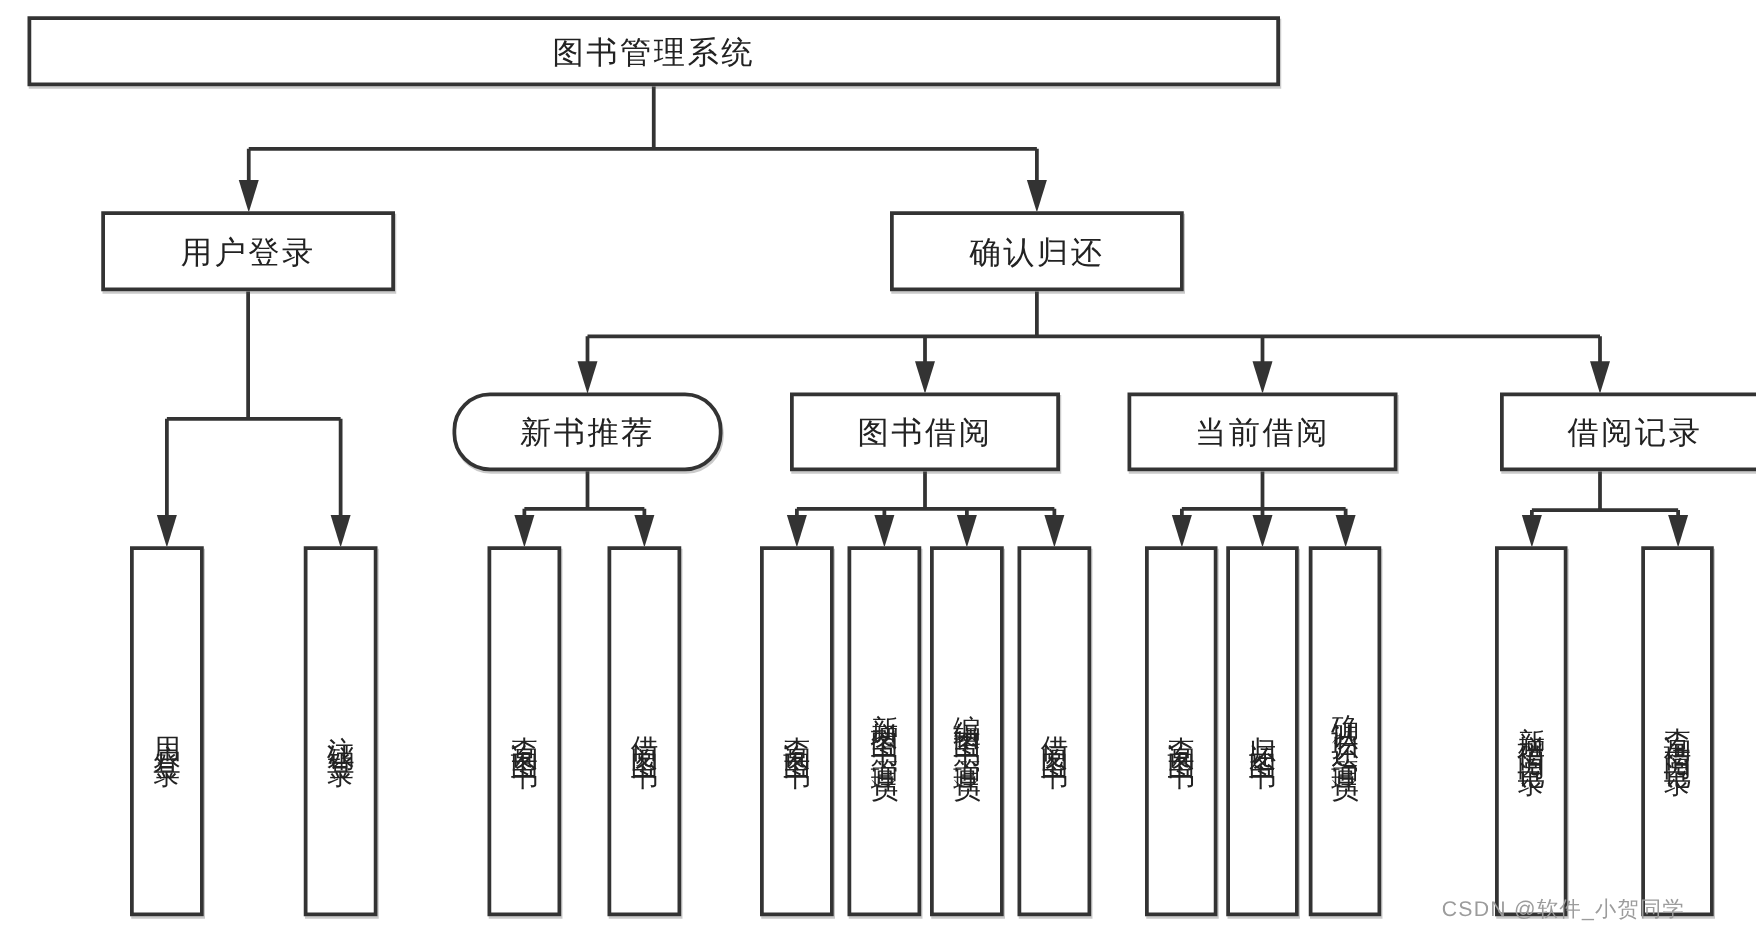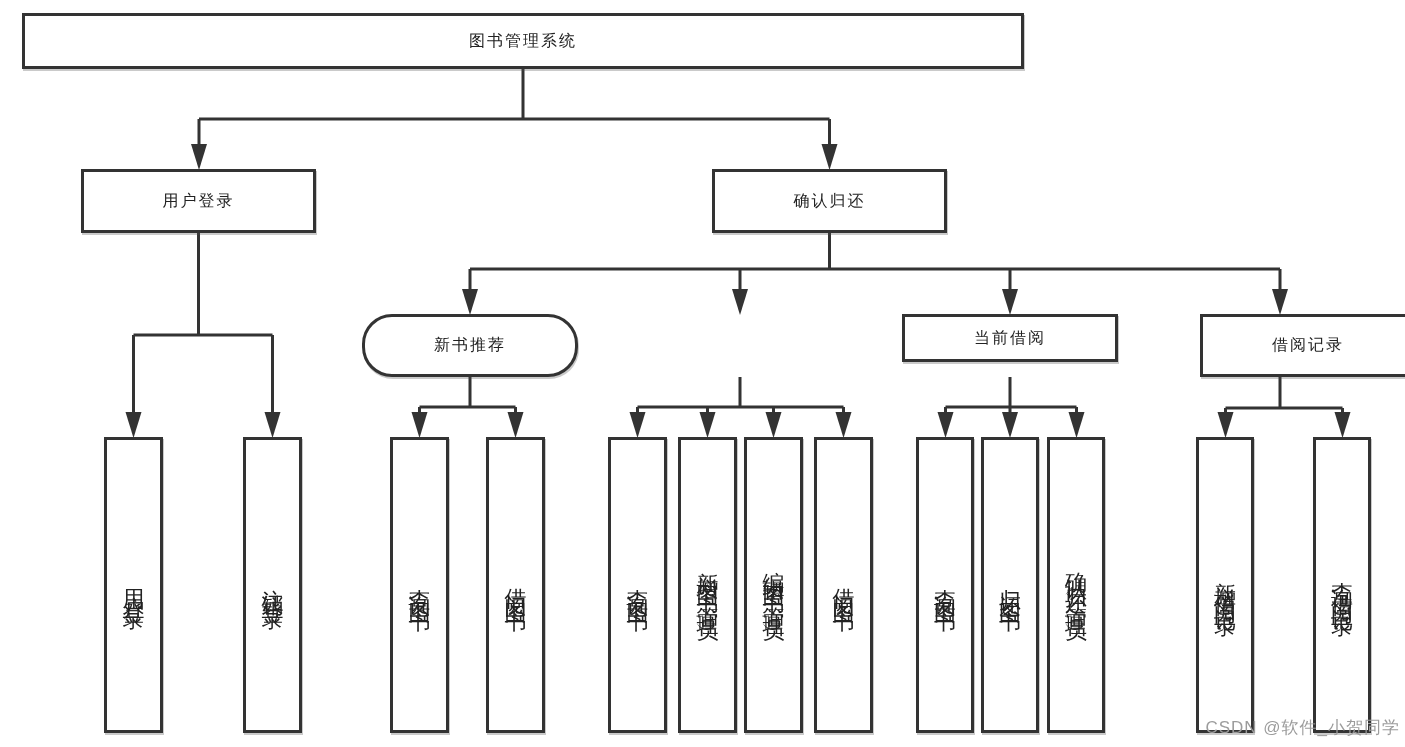--- a/index.html
+++ b/index.html
@@ -34,7 +34,7 @@
     color: #222222;
   }
   .hbox {
-    font-size: 16px;
+    font-size: 25px;
     letter-spacing: 2px;
     white-space: nowrap;
   }

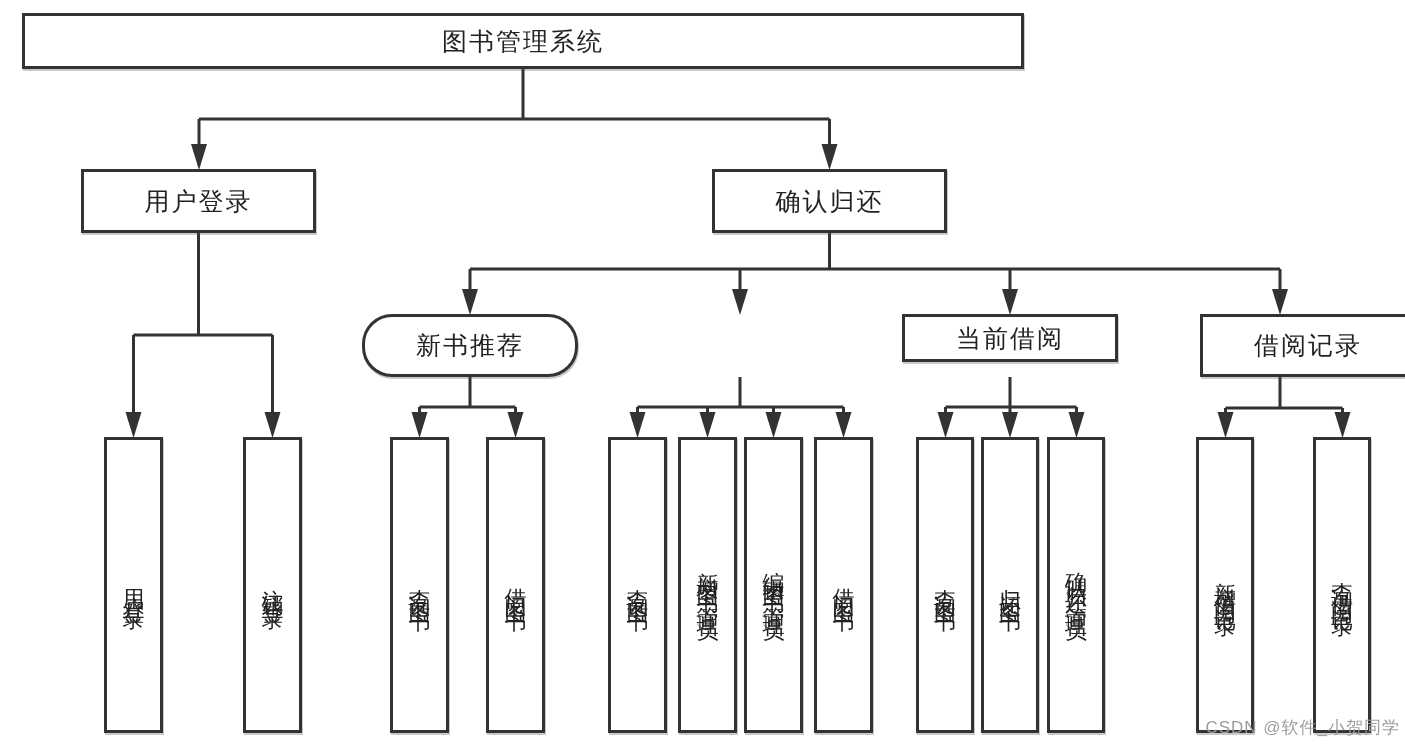--- a/index.html
+++ b/index.html
@@ -116,6 +116,9 @@
   <div class="node hbox" style="left:362px; top:314px; width:216px; height:63px;border-radius:30px;">
     <span>新书推荐</span>
   </div>
+  <div class="node hbox" style="left:632px; top:314px; width:216px; height:63px;">
+    <span>图书借阅</span>
+  </div>
   <div class="node hbox" style="left:902px; top:314px; width:216px; height:48px;font-family:Liberation Serif, serif;">
     <span>当前借阅</span>
   </div>

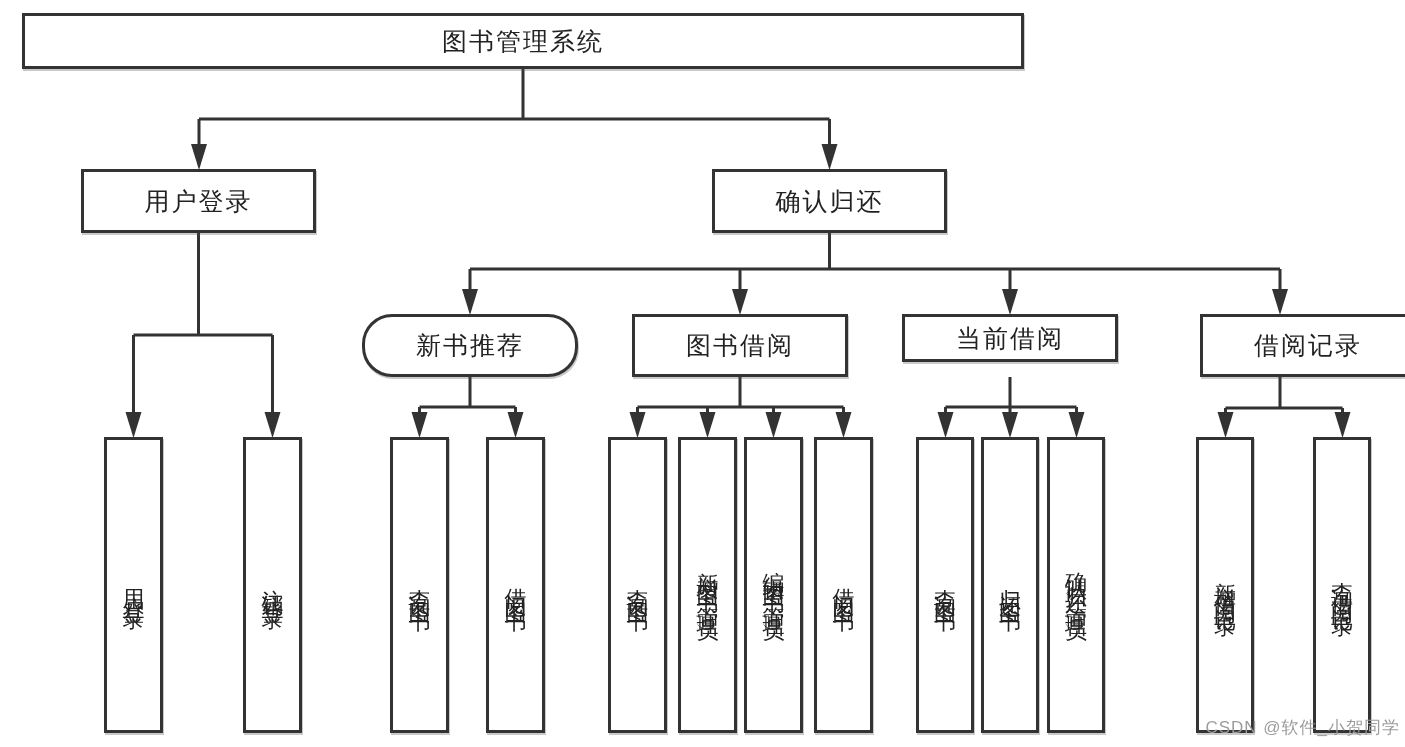--- a/index.html
+++ b/index.html
@@ -119,7 +119,7 @@
   <div class="node hbox" style="left:632px; top:314px; width:216px; height:63px;">
     <span>图书借阅</span>
   </div>
-  <div class="node hbox" style="left:902px; top:314px; width:216px; height:48px;font-family:Liberation Serif, serif;">
+  <div class="node hbox" style="left:902px; top:314px; width:216px; height:63px;font-family:Liberation Serif, serif;">
     <span>当前借阅</span>
   </div>
   <div class="node hbox" style="left:1200px; top:314px; width:216px; height:63px;">

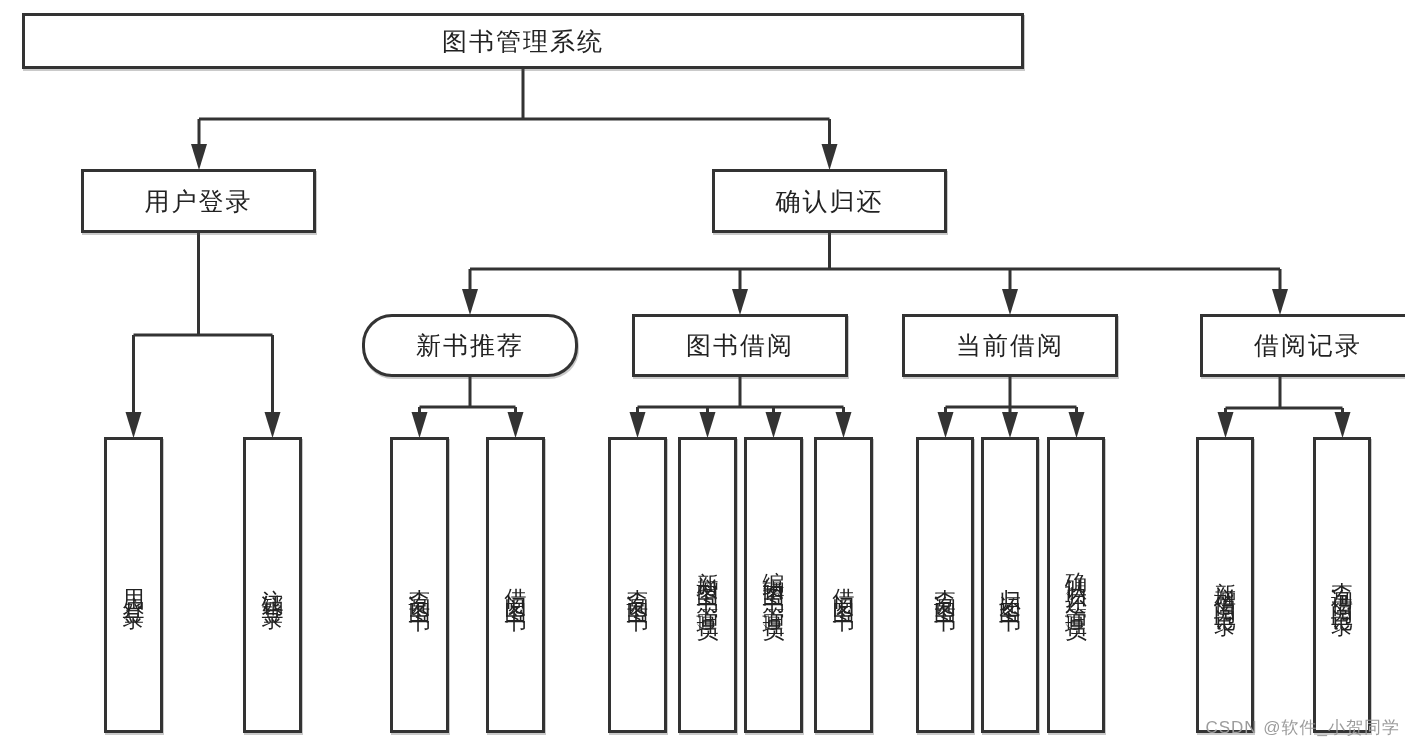--- a/index.html
+++ b/index.html
@@ -48,7 +48,7 @@
   }
   .watermark {
     position: absolute;
-    left: 1188px;
+    left: 1136px;
     top: 716px;
     width: 212px;
     font-size: 17px;

